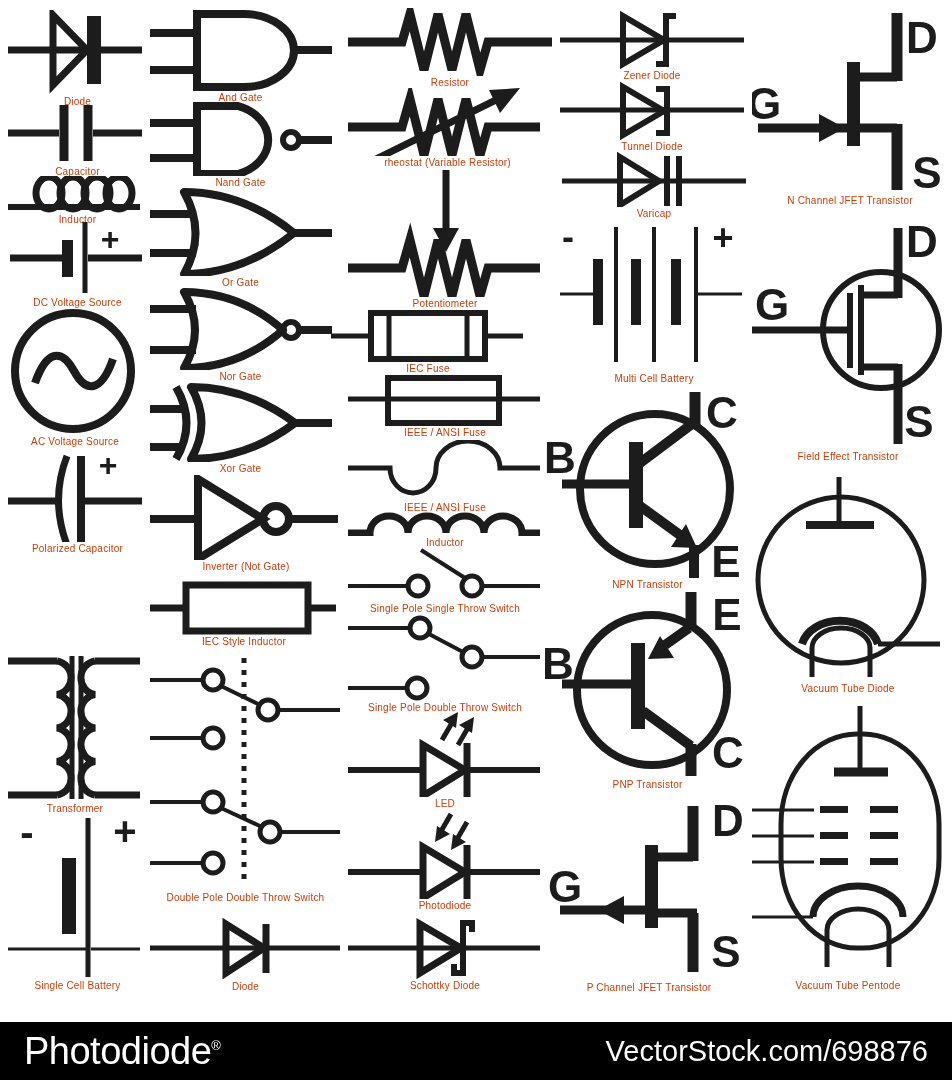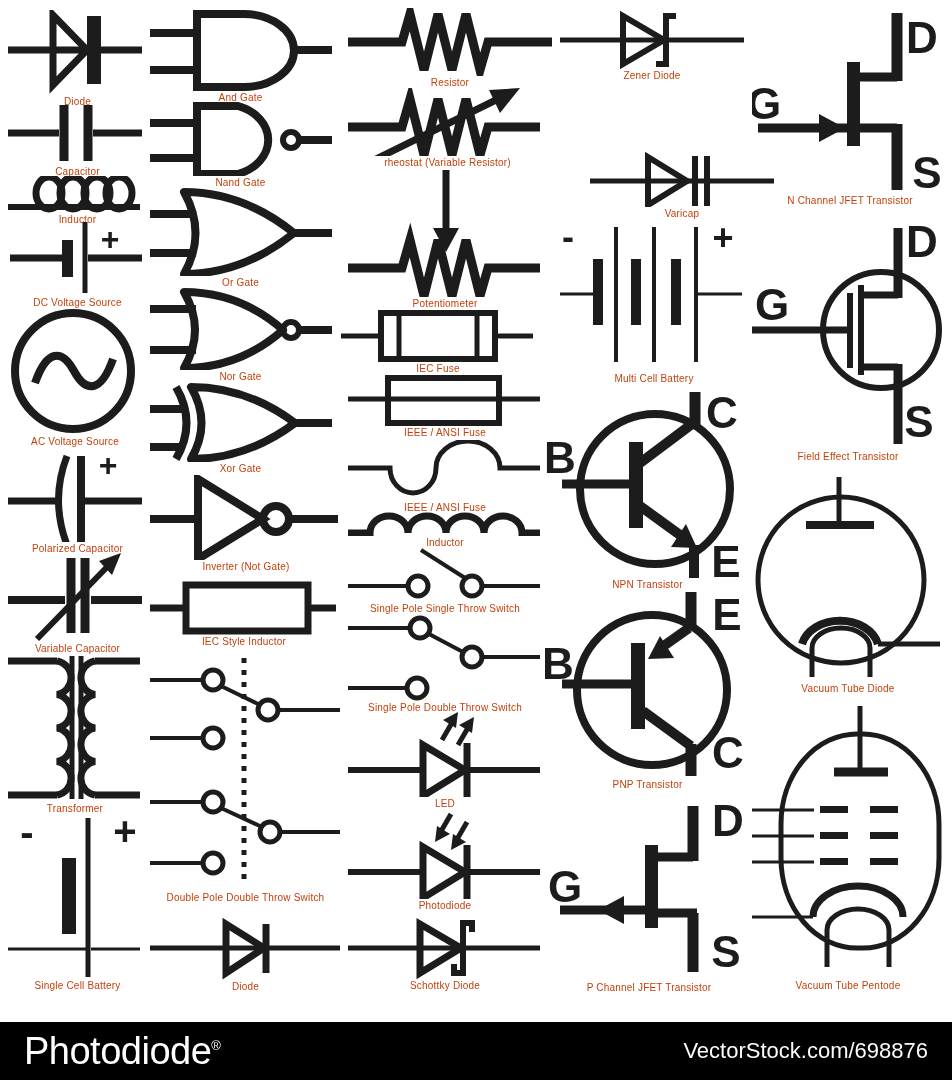--- a/index.html
+++ b/index.html
@@ -351,6 +351,14 @@
     <figcaption class="cap">Schottky Diode</figcaption>
   </figure>
 
+  <figure class="sym" style="left:558px;top:80px;width:188px">
+    <svg width="188" height="60" viewBox="558 80 188 60">
+      <line x1="560" y1="110" x2="744" y2="110" class="ln" stroke-width="5"></line>
+      <path d="M623 87 L623 135 L664 111 Z" class="ln" stroke-width="6"></path>
+      <path d="M656 89 H667 V133 H656" class="ln" stroke-width="6"></path>
+    </svg>
+    <figcaption class="cap">Tunnel Diode</figcaption>
+  </figure>
 
   <figure class="sym" style="left:588px;top:150px;width:188px">
     <svg width="188" height="57" viewBox="558 150 188 57">

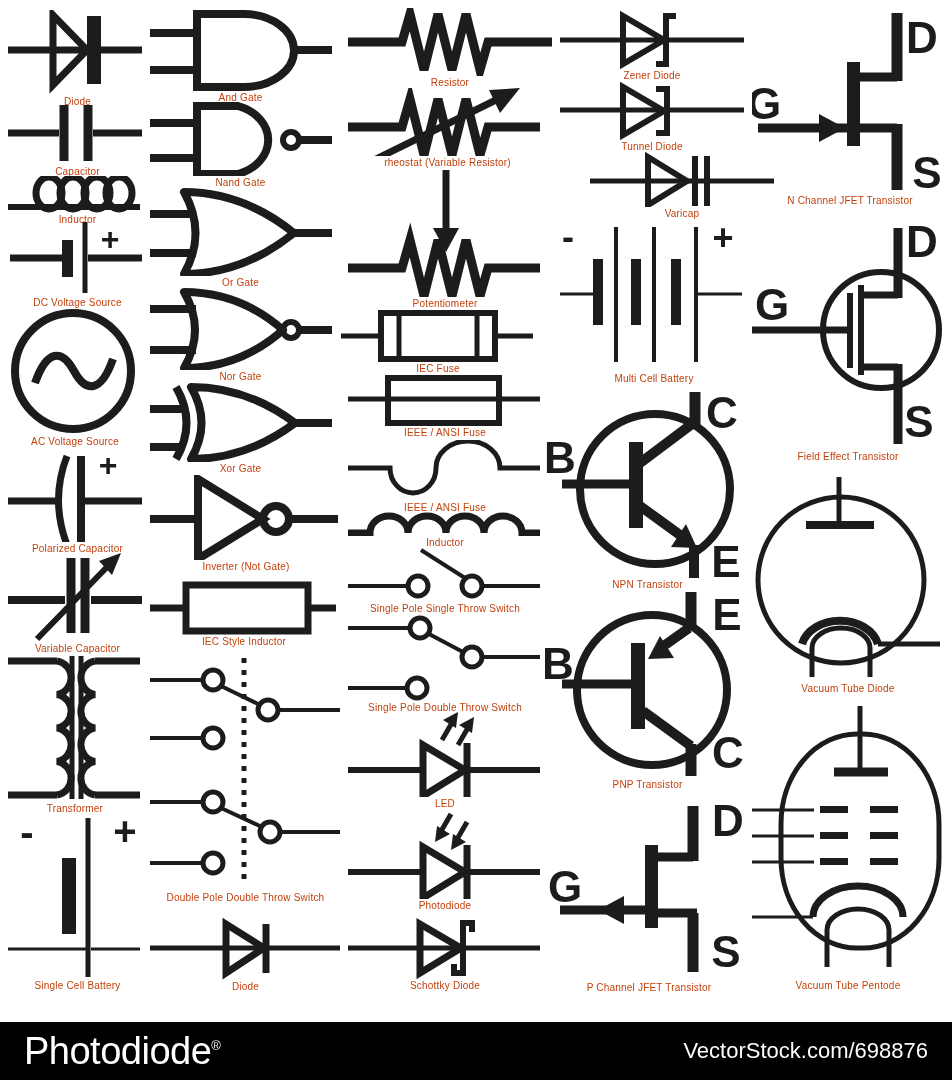--- a/index.html
+++ b/index.html
@@ -360,7 +360,7 @@
     <figcaption class="cap">Tunnel Diode</figcaption>
   </figure>
 
-  <figure class="sym" style="left:588px;top:150px;width:188px">
+  <figure class="sym" style="left:560px;top:150px;width:188px">
     <svg width="188" height="57" viewBox="558 150 188 57">
       <line x1="560" y1="181" x2="744" y2="181" class="ln" stroke-width="5"></line>
       <path d="M618 157 L618 205 L657 181 Z" class="ln" stroke-width="6"></path>

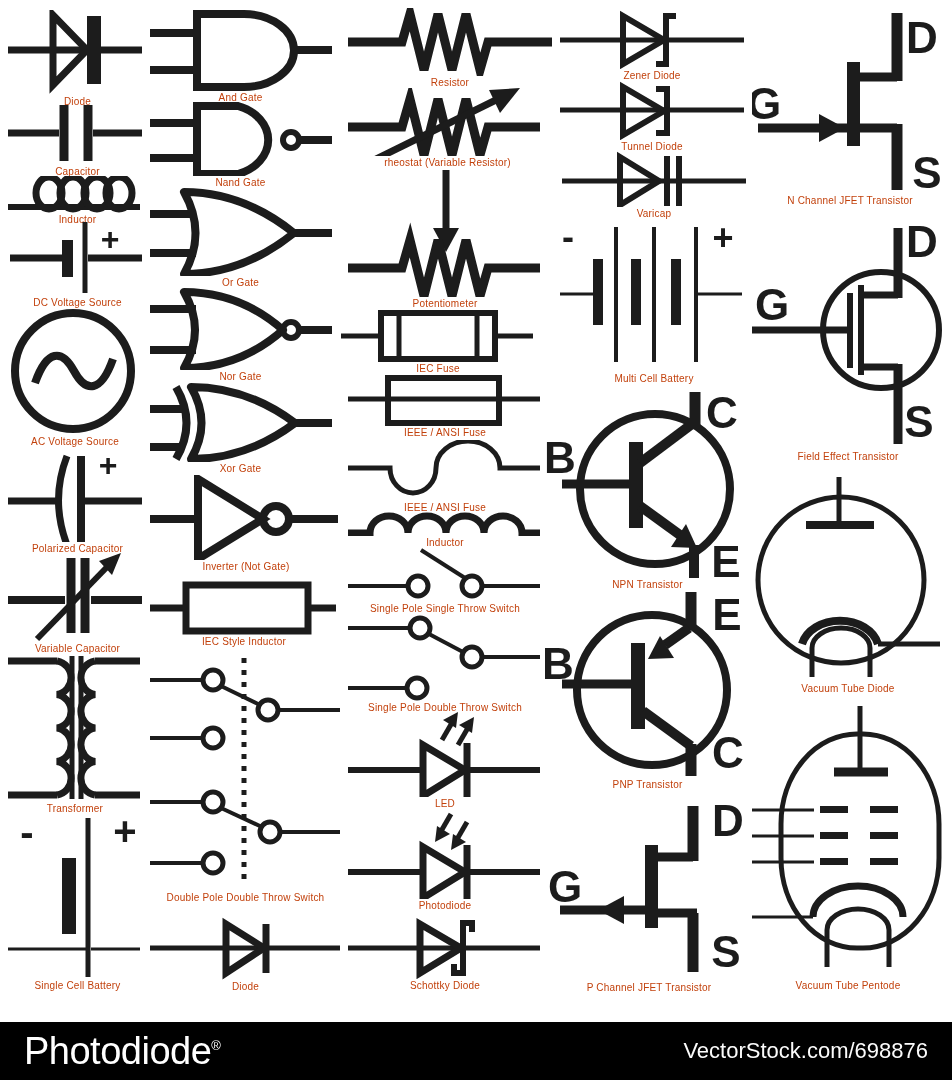--- a/index.html
+++ b/index.html
@@ -248,7 +248,7 @@
     <figcaption class="cap">rheostat (Variable Resistor)</figcaption>
   </figure>
 
-  <figure class="sym" style="left:338px;top:310px;width:200px">
+  <figure class="sym" style="left:328px;top:310px;width:200px">
     <svg width="200" height="52" viewBox="345 310 200 52">
       <rect x="388" y="313" width="114" height="46" class="ln" stroke-width="6"></rect>
       <line x1="406" y1="313" x2="406" y2="359" class="ln" stroke-width="5"></line>

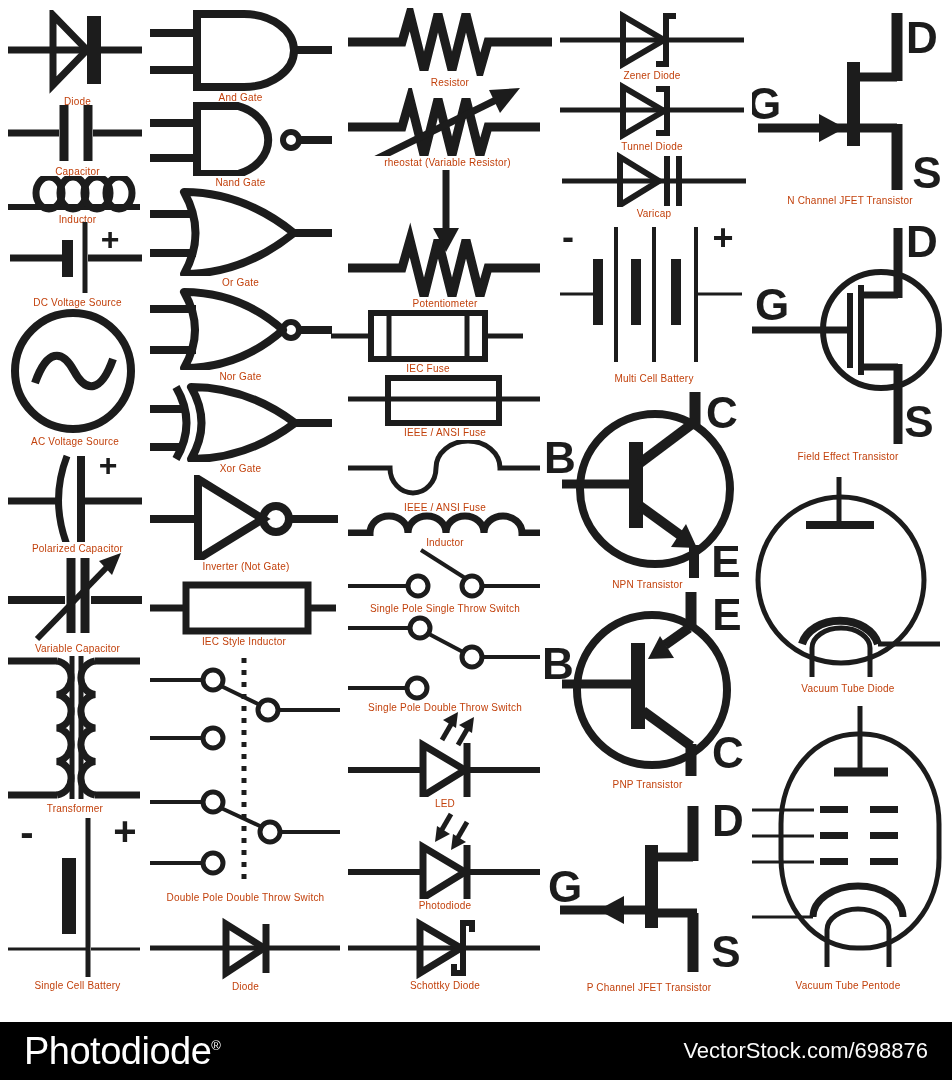--- a/index.html
+++ b/index.html
@@ -83,17 +83,6 @@
     <figcaption class="cap">Polarized Capacitor</figcaption>
   </figure>
 
-  <figure class="sym" style="left:5px;top:552px;width:145px">
-    <svg width="145" height="90" viewBox="5 552 145 90">
-      <line x1="8" y1="600" x2="65" y2="600" class="ln" stroke-width="8"></line>
-      <line x1="91" y1="600" x2="142" y2="600" class="ln" stroke-width="8"></line>
-      <line x1="71" y1="558" x2="71" y2="633" class="ln" stroke-width="9"></line>
-      <line x1="85" y1="558" x2="85" y2="633" class="ln" stroke-width="9"></line>
-      <line x1="37" y1="639" x2="108" y2="566" class="ln" stroke-width="6"></line>
-      <polygon points="121,553 112,575 99,561" class="fl"></polygon>
-    </svg>
-    <figcaption class="cap">Variable Capacitor</figcaption>
-  </figure>
 
   <figure class="sym" style="left:5px;top:655px;width:140px">
     <svg width="140" height="147" viewBox="5 655 140 147">

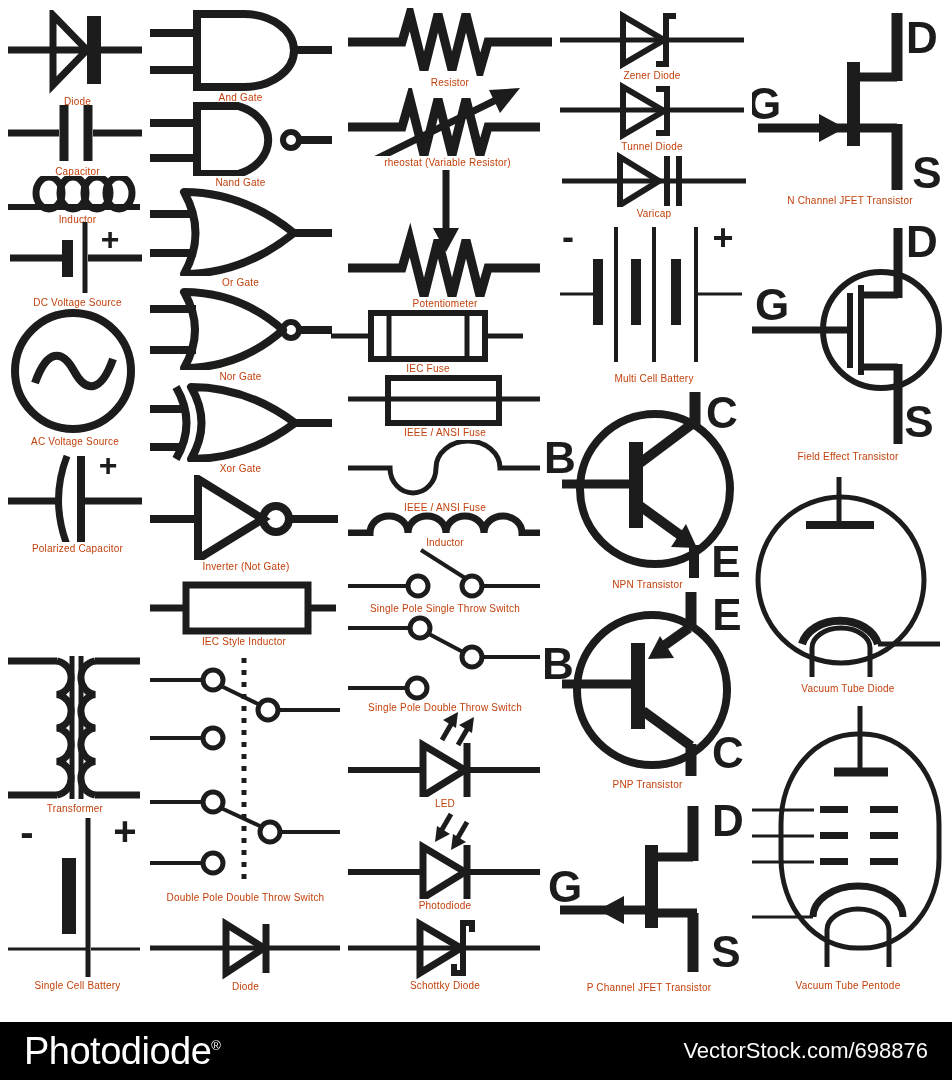--- a/index.html
+++ b/index.html
@@ -16,7 +16,7 @@
        display:flex;align-items:center;justify-content:space-between;padding:0 24px;box-sizing:border-box;}
   .brand{color:#ffffff;font-size:38px;font-weight:400;letter-spacing:-.5px;}
   .brand sup{font-size:13px;}
-  .ref{color:#fbfbfb;font-size:22px;font-weight:400;}
+  .ref{color:#fbfbfb;font-size:29px;font-weight:400;}
 </style>
 </head>
 <body>

